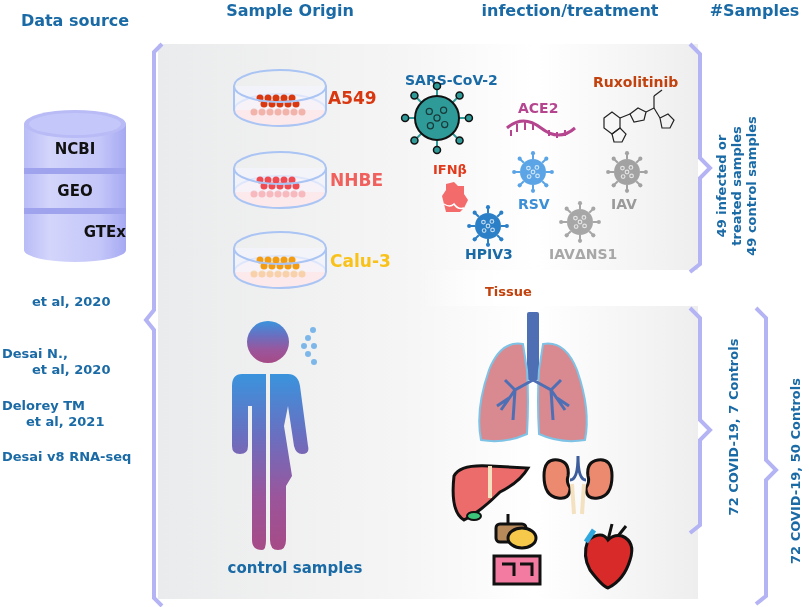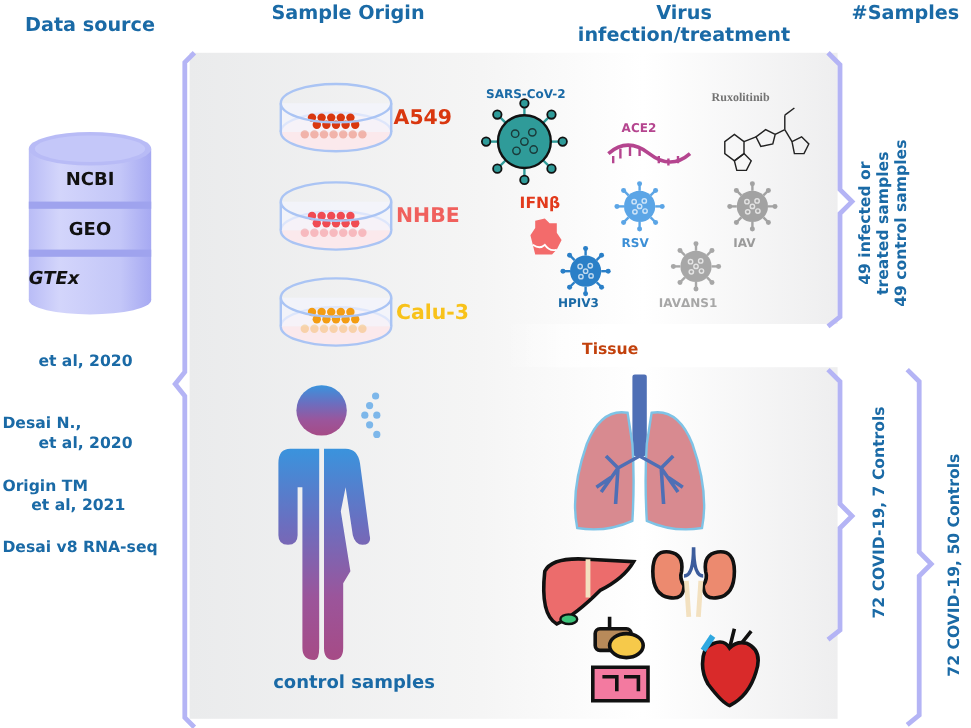--- a/index.html
+++ b/index.html
@@ -22,7 +22,6 @@
 <div class="abs hdr" style="left:0;top:12px;width:150px;">Data source</div>
 <div class="abs hdr" style="left:200px;top:2px;width:180px;">Sample Origin</div>
 <div class="abs hdr" style="left:450px;top:2px;width:240px;">
-  <div>Virus</div>
   <div>infection/treatment</div>
 </div>
 <div class="abs hdr" style="left:700px;top:2px;width:109px;">#Samples</div>

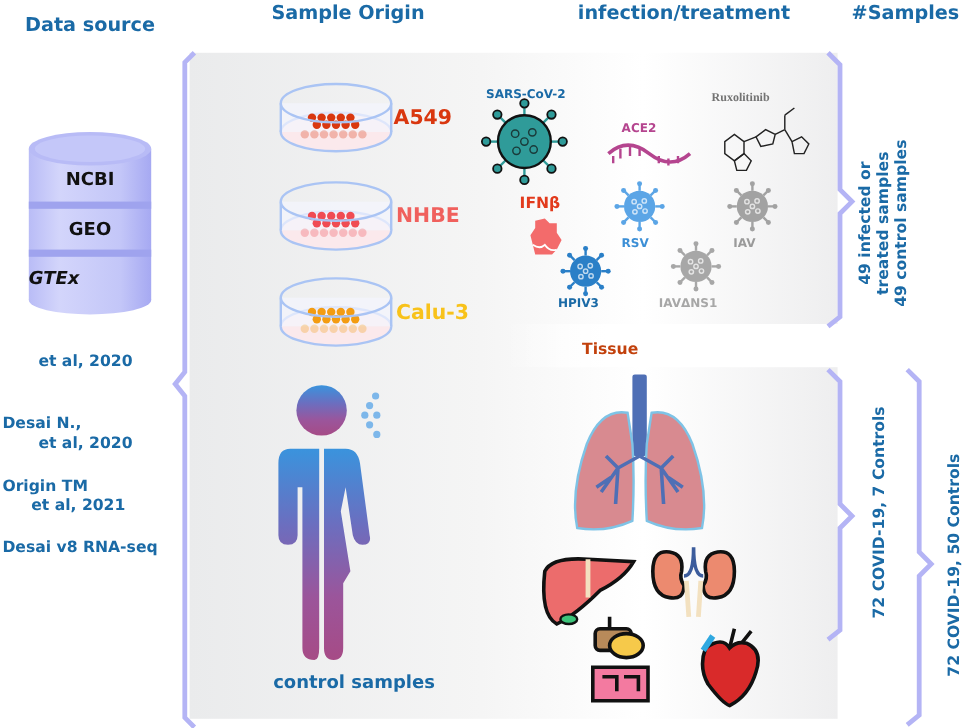--- a/index.html
+++ b/index.html
@@ -12,7 +12,7 @@
     position: absolute;
     background: linear-gradient(90deg, #eaebec 0%, #f5f5f5 45%, #ffffff 70%, #eeeeef 100%);
   }
-  .lbl { font-size: 10px; line-height: 16px; }
+  .lbl { font-size: 14px; line-height: 16px; }
   .vert { position: absolute; transform-origin: center center; transform: rotate(-90deg); white-space: nowrap; text-align: center; font-size: 13px; line-height: 15px; color: #1a6aa6; }
   svg { overflow: visible; }
 </style>

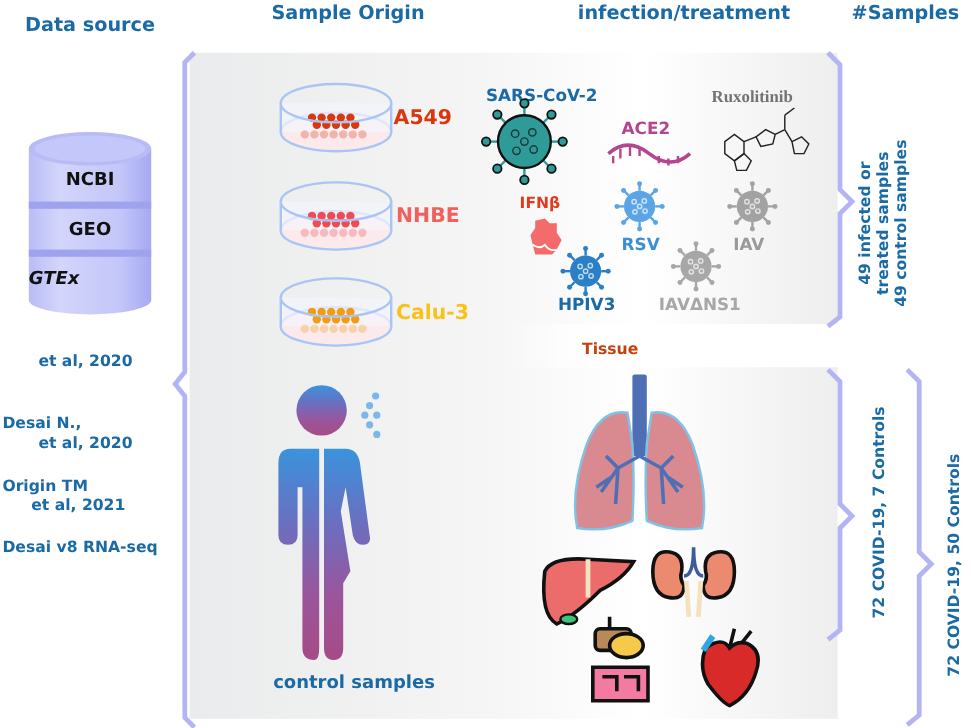--- a/index.html
+++ b/index.html
@@ -182,7 +182,7 @@
 
 <div class="abs lbl" style="left:405px;top:72px;color:#1a6aa6;">SARS-CoV-2</div>
 <div class="abs lbl" style="left:518px;top:100px;color:#b5458f;">ACE2</div>
-<div class="abs lbl" style="left:593px;top:74px;color:#737373;font-family:Liberation Serif, serif;">Ruxolitinib</div>
+<div class="abs lbl" style="left:593px;top:74px;color:#c2410c;">Ruxolitinib</div>
 <div class="abs lbl" style="left:433px;top:162px;color:#e23a1c;font-size:13px;">IFNβ</div>
 <div class="abs lbl" style="left:518px;top:196px;color:#3c8fd6;">RSV</div>
 <div class="abs lbl" style="left:611px;top:196px;color:#9a9a9a;">IAV</div>

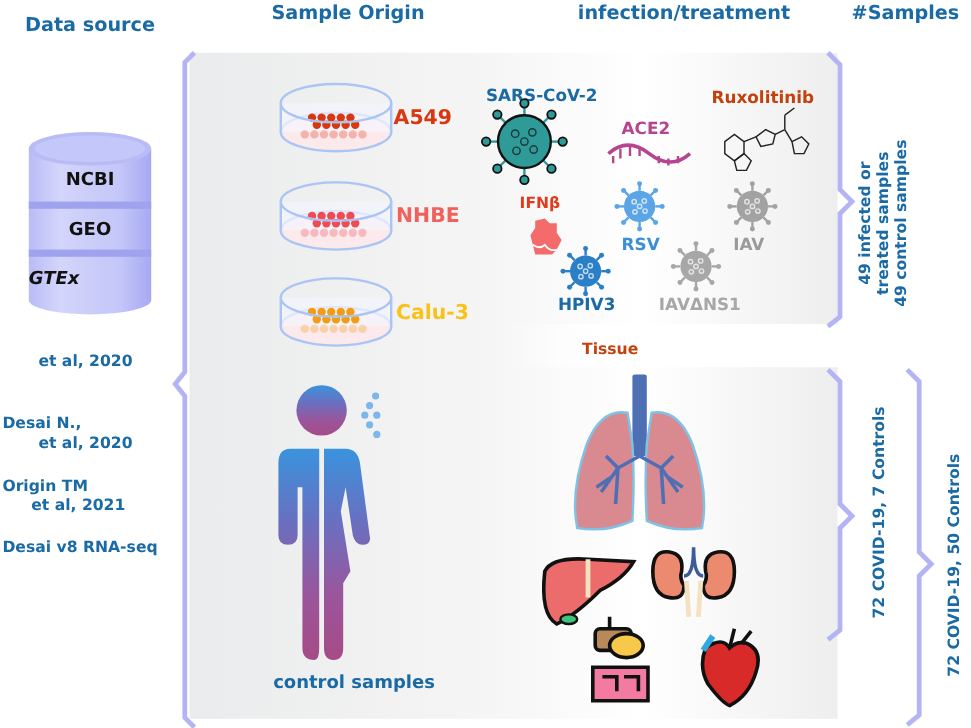--- a/index.html
+++ b/index.html
@@ -61,7 +61,7 @@
   </svg>
   <div class="abs" style="left:0;top:30px;width:102px;text-align:center;font-size:15px;color:#111;">NCBI</div>
   <div class="abs" style="left:0;top:72px;width:102px;text-align:center;font-size:15px;color:#111;">GEO</div>
-  <div class="abs" style="left:0;top:113px;width:102px;text-align:left;font-size:15px;color:#111;font-style:italic;">GTEx</div>
+  <div class="abs" style="left:0;top:113px;width:102px;text-align:right;font-size:15px;color:#111;">GTEx</div>
 </div>
 
 <div class="abs ref" style="left:2px;top:294px;width:140px;">

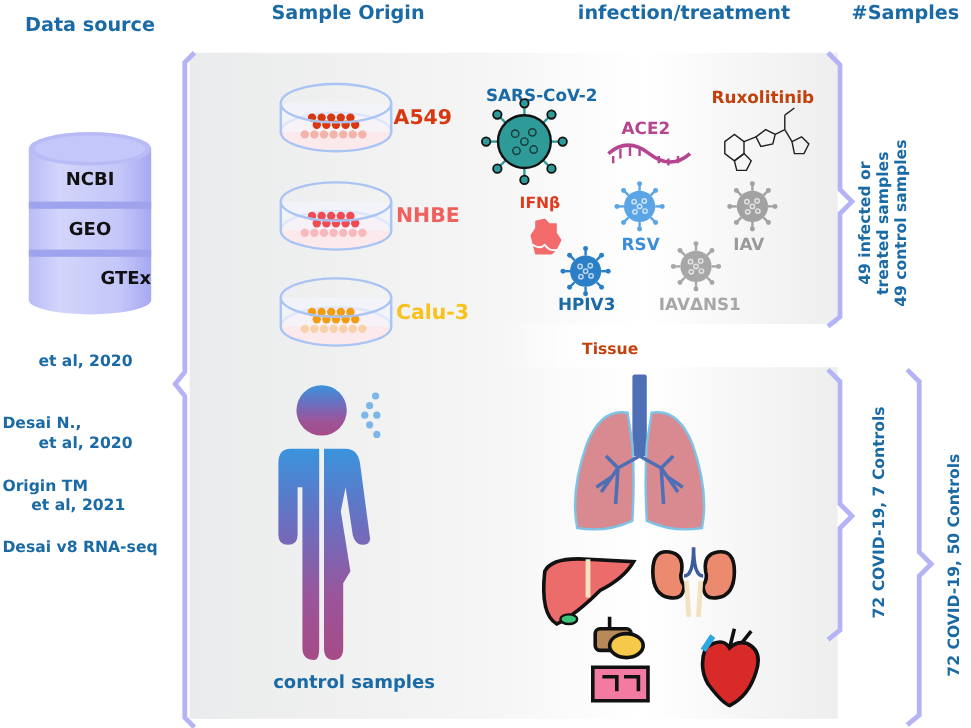--- a/index.html
+++ b/index.html
@@ -72,7 +72,7 @@
   <div style="padding-left:30px;">et al, 2020</div>
 </div>
 <div class="abs ref" style="left:2px;top:398px;width:140px;">
-  <div>Origin TM</div>
+  <div>Delorey TM</div>
   <div style="padding-left:24px;">et al, 2021</div>
 </div>
 <div class="abs ref" style="left:2px;top:449px;width:150px;">Desai v8 RNA-seq</div>

